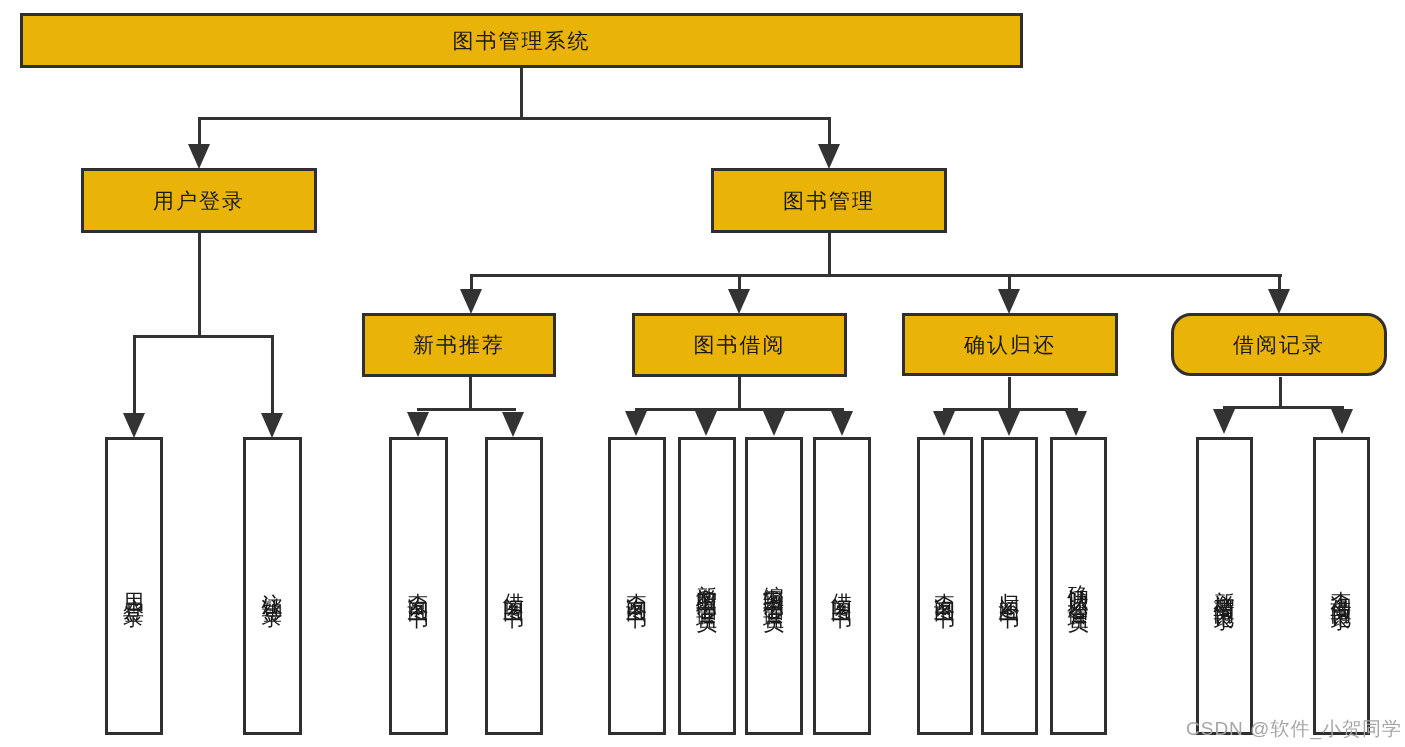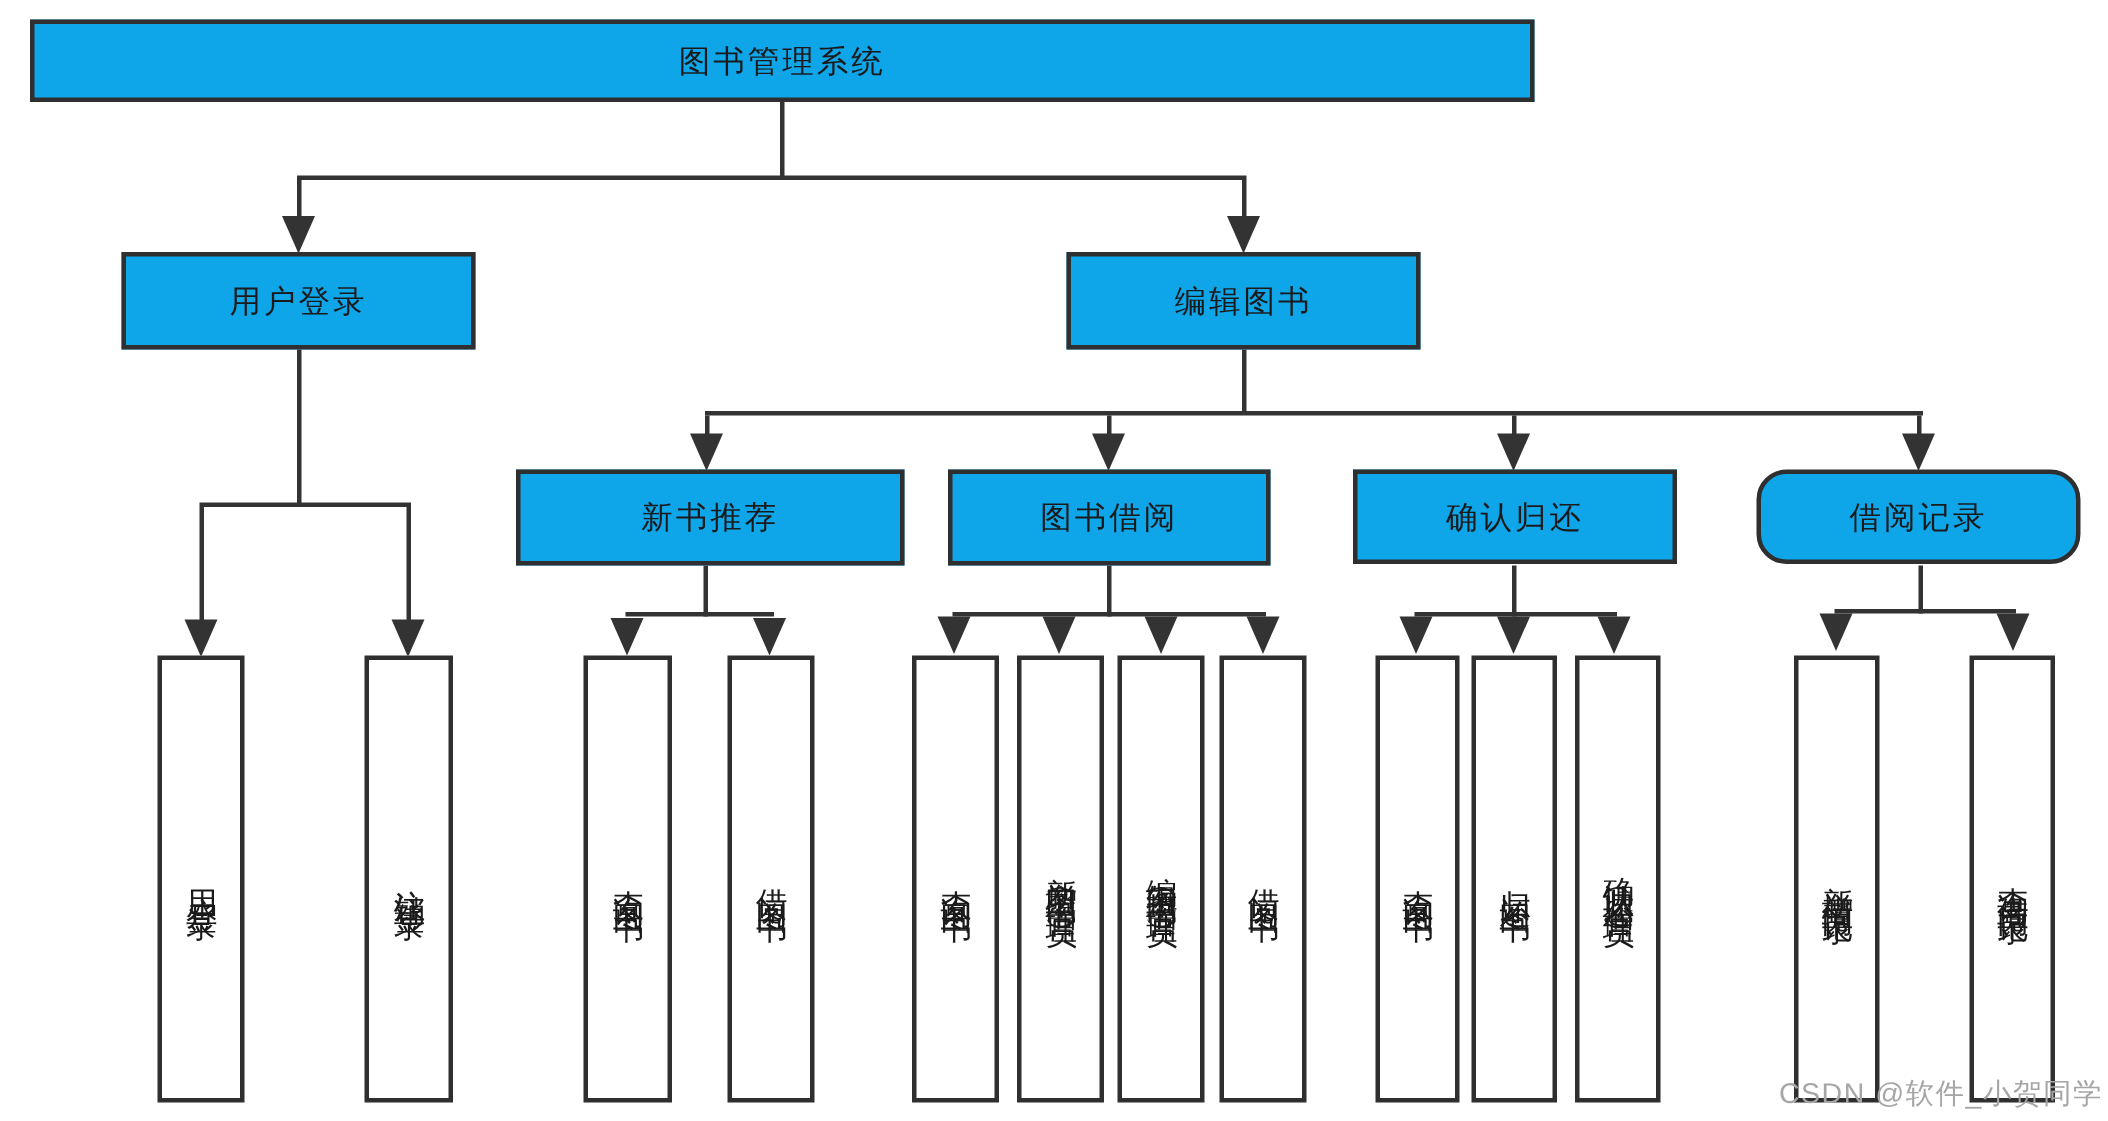--- a/index.html
+++ b/index.html
@@ -9,7 +9,7 @@
   }
   
   .box{
-    position:absolute;box-sizing:border-box;border:3px solid #2f2f2f;background:#0ea5e9;
+    position:absolute;box-sizing:border-box;border:3px solid #2f2f2f;background:#eab308;
     display:flex;align-items:center;justify-content:center;
     font-size:21px;letter-spacing:2px;white-space:nowrap;
   }

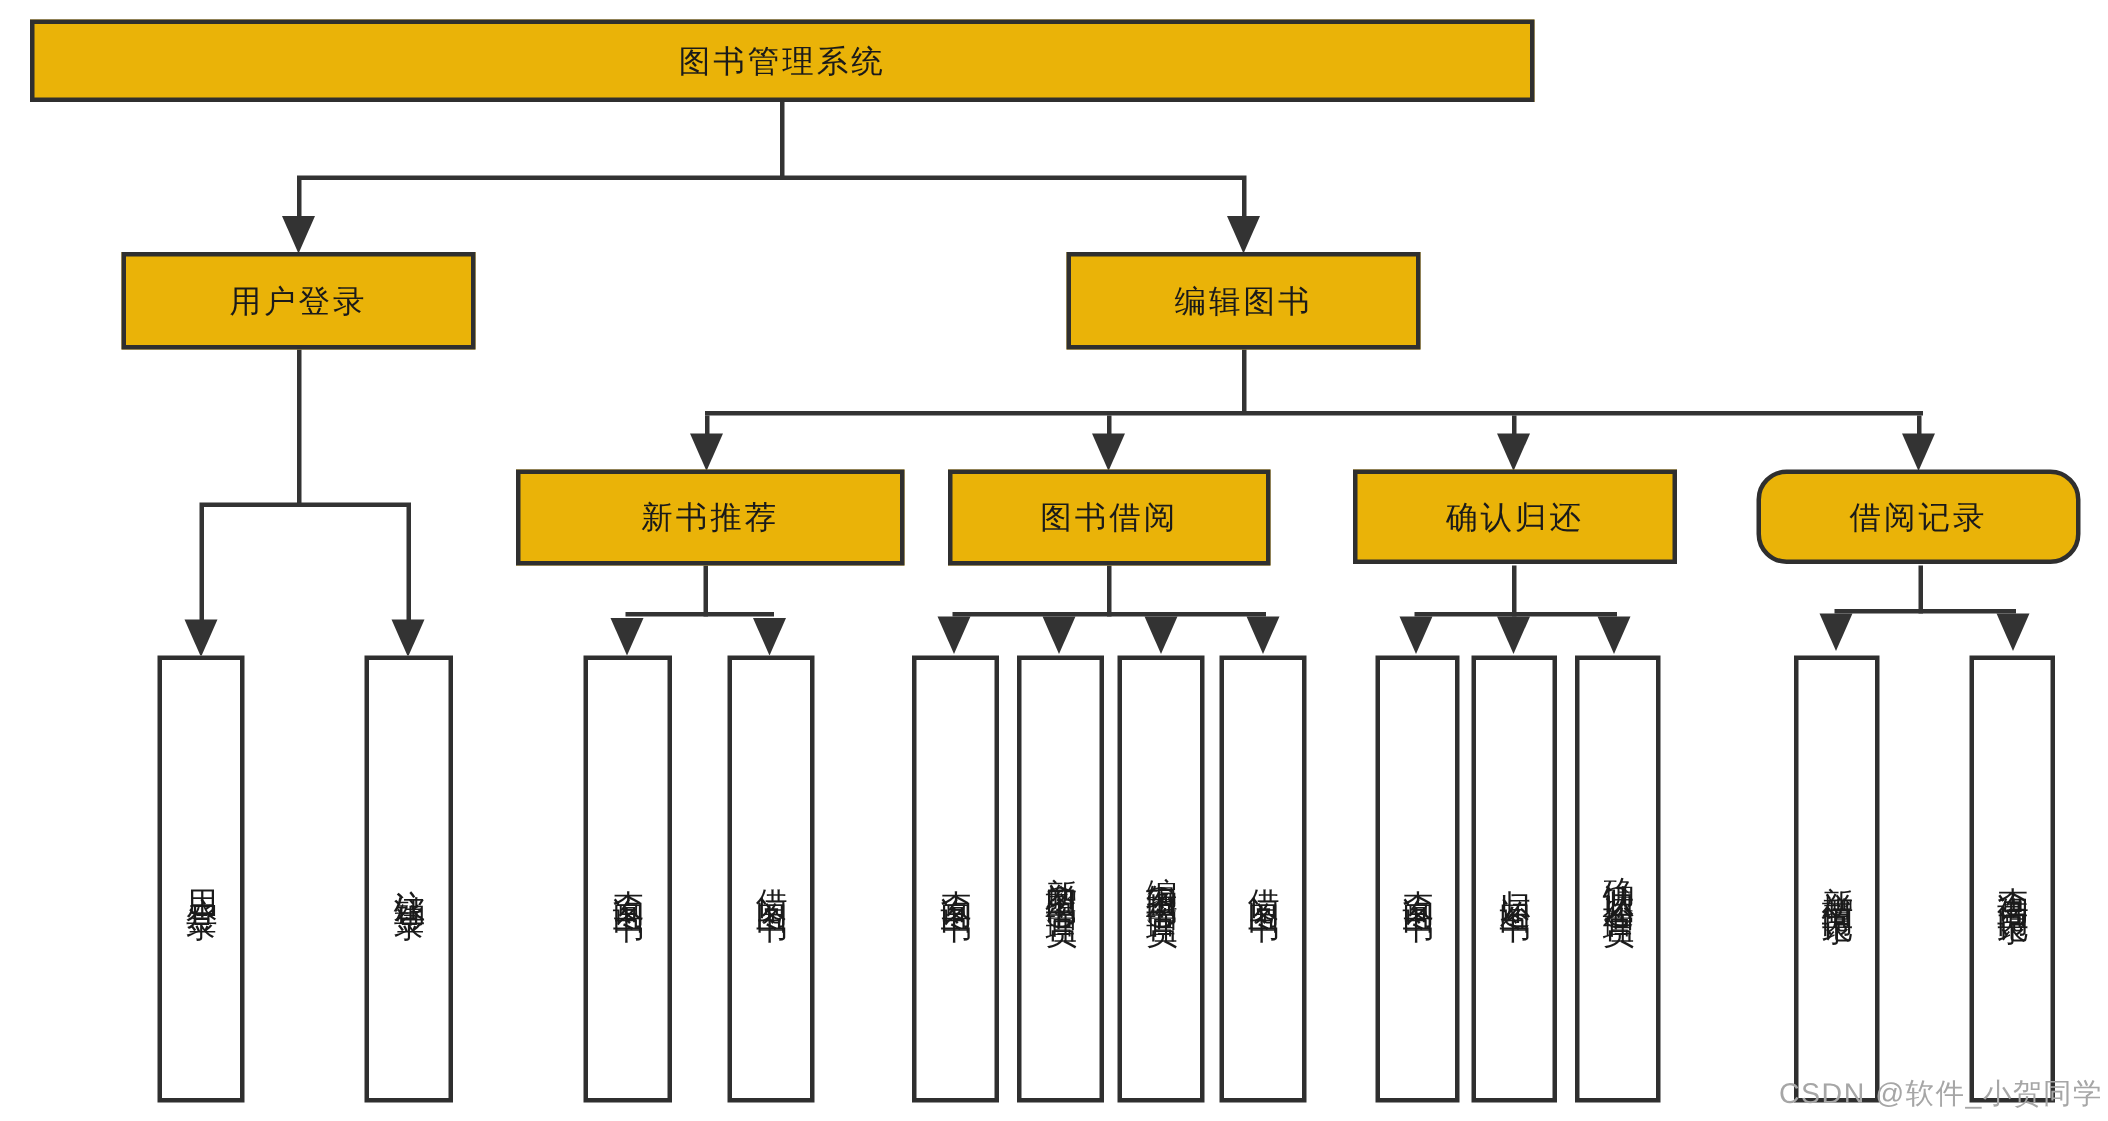--- a/index.html
+++ b/index.html
@@ -110,7 +110,7 @@
   <div class="box b-root">图书管理系统</div>
 
   <div class="box b-user-login">用户登录</div>
-  <div class="box b-book-mgmt">编辑图书</div>
+  <div class="box b-book-mgmt">图书管理</div>
 
   <div class="box b-new-book-rec">新书推荐</div>
   <div class="box b-book-borrow">图书借阅</div>

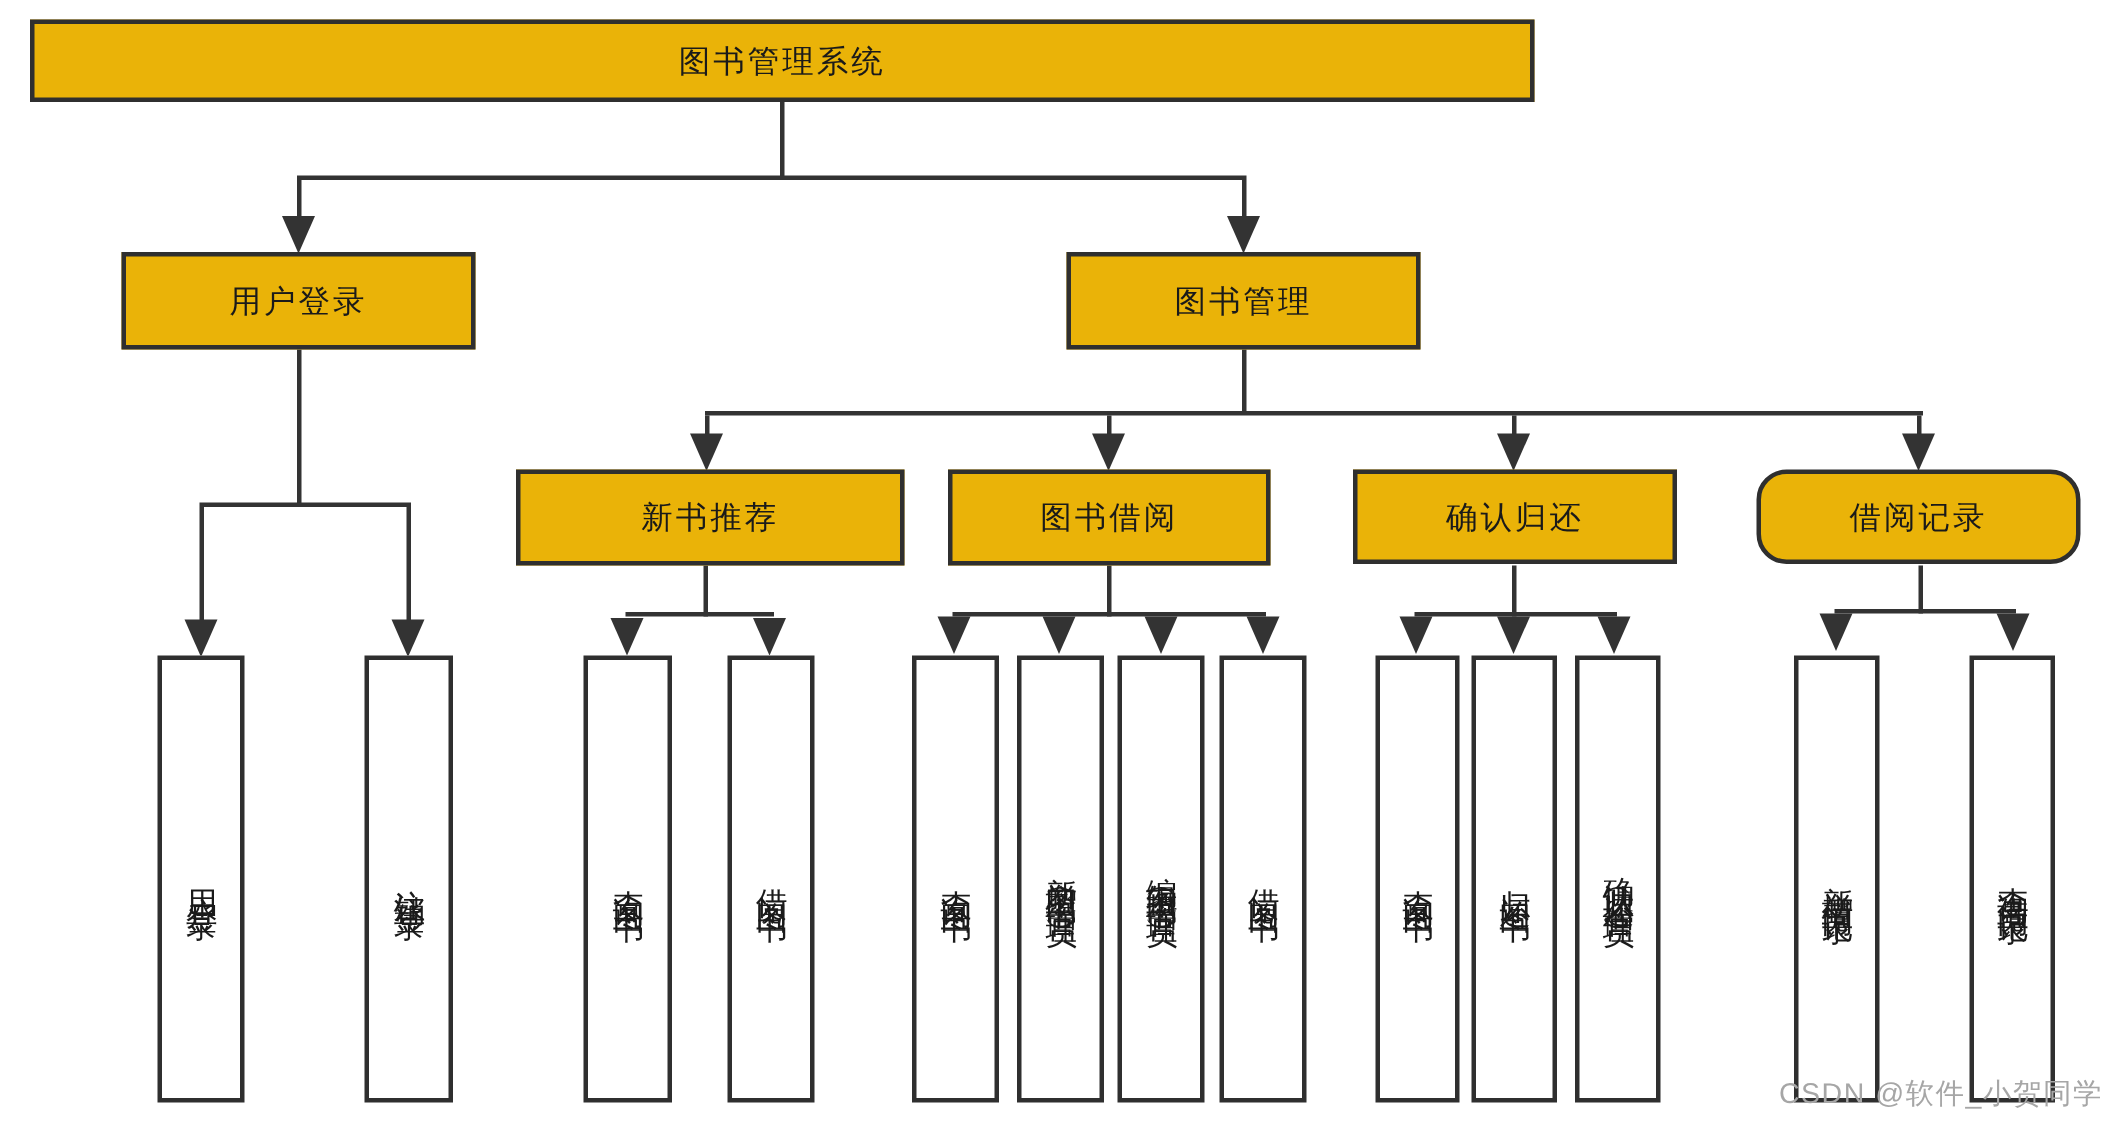--- a/index.html
+++ b/index.html
@@ -24,7 +24,7 @@
   .b-root{left:20px;top:13px;width:1003px;height:55px;}
   .b-user-login{left:81px;top:168px;width:236px;height:65px;}
   .b-book-mgmt{left:711px;top:168px;width:236px;height:65px;}
-  .b-new-book-rec{left:344px;top:313px;width:259px;height:64px;}
+  .b-new-book-rec{left:362px;top:313px;width:194px;height:64px;}
   .b-book-borrow{left:632px;top:313px;width:215px;height:64px;}
   .b-current-borrow{left:902px;top:313px;width:216px;height:63px;}
   .b-borrow-record{left:1171px;top:313px;width:216px;height:63px;border-radius:20px;}

